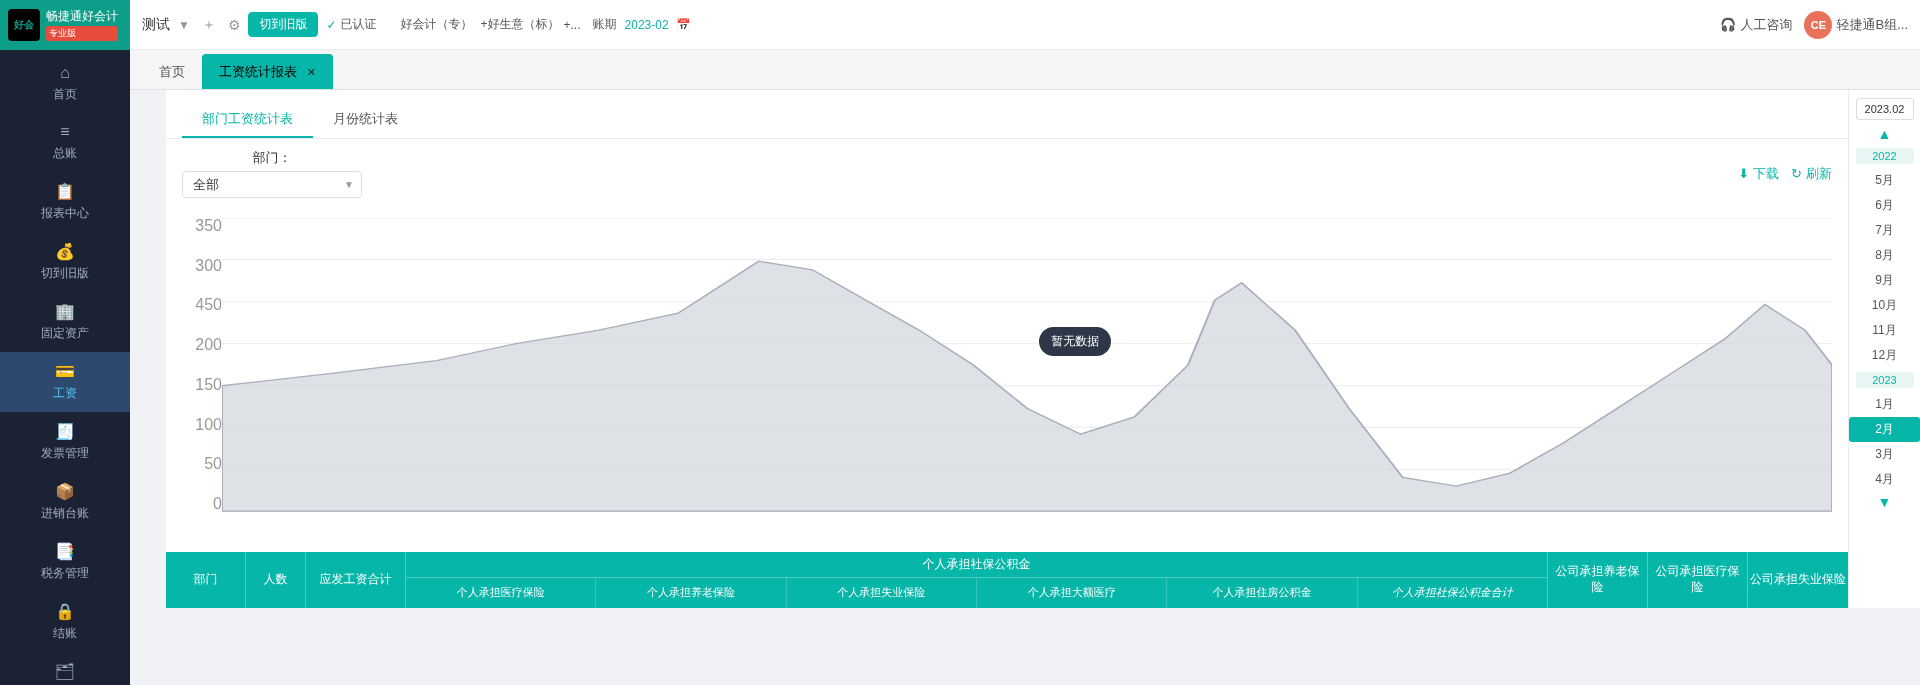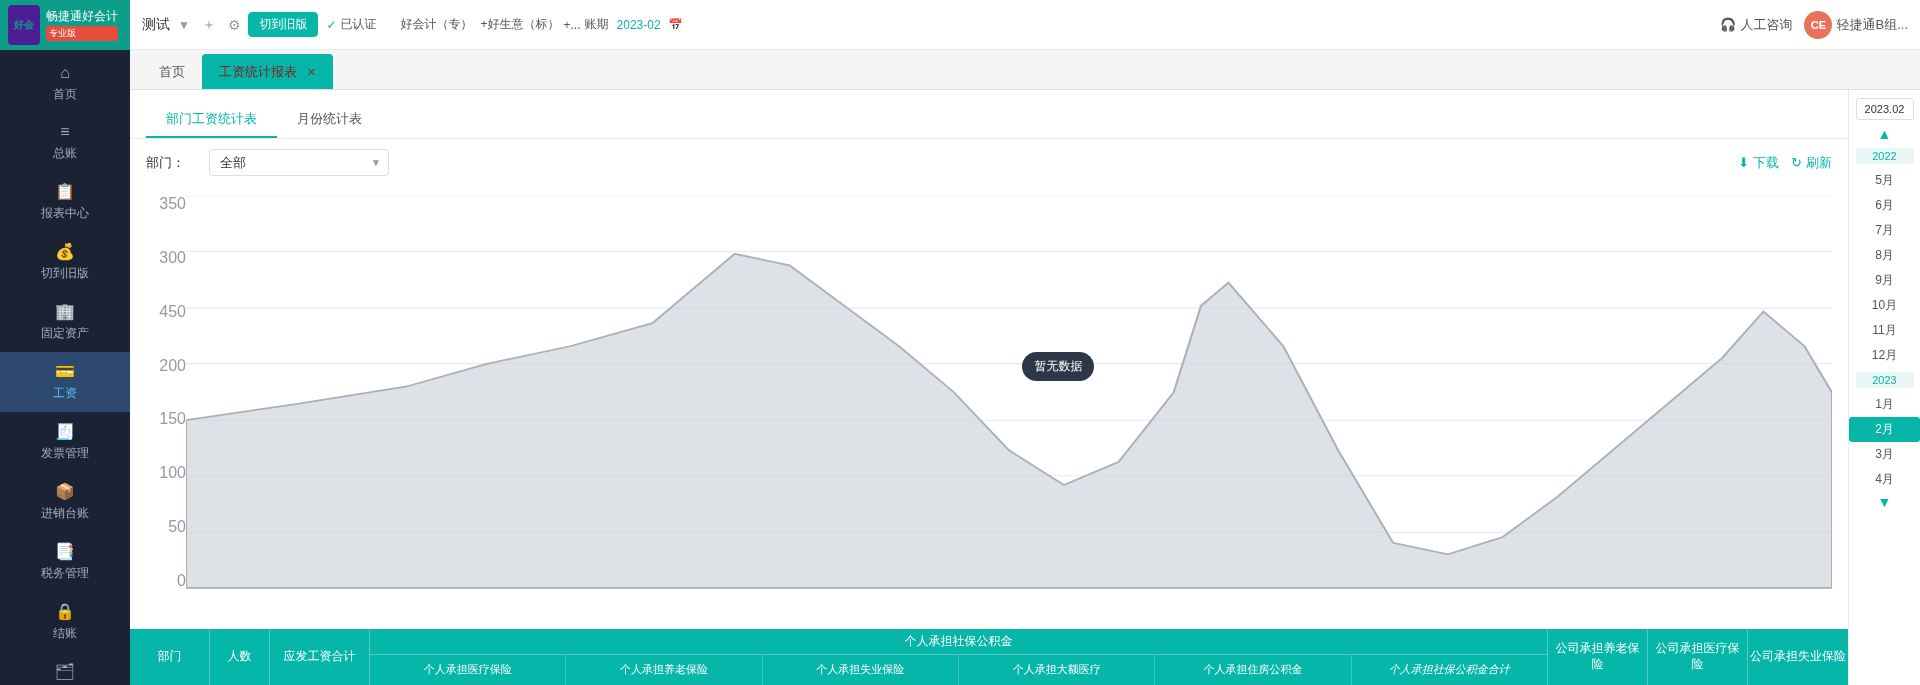--- a/index.html
+++ b/index.html
@@ -24,8 +24,8 @@
     }
     .logo-icon {
       width: 32px;
-      height: 40px;
-      background: #4c1d95;
+      height: 32px;
+      background: #000000;
       border-radius: 4px;
       display: flex;
       align-items: center;

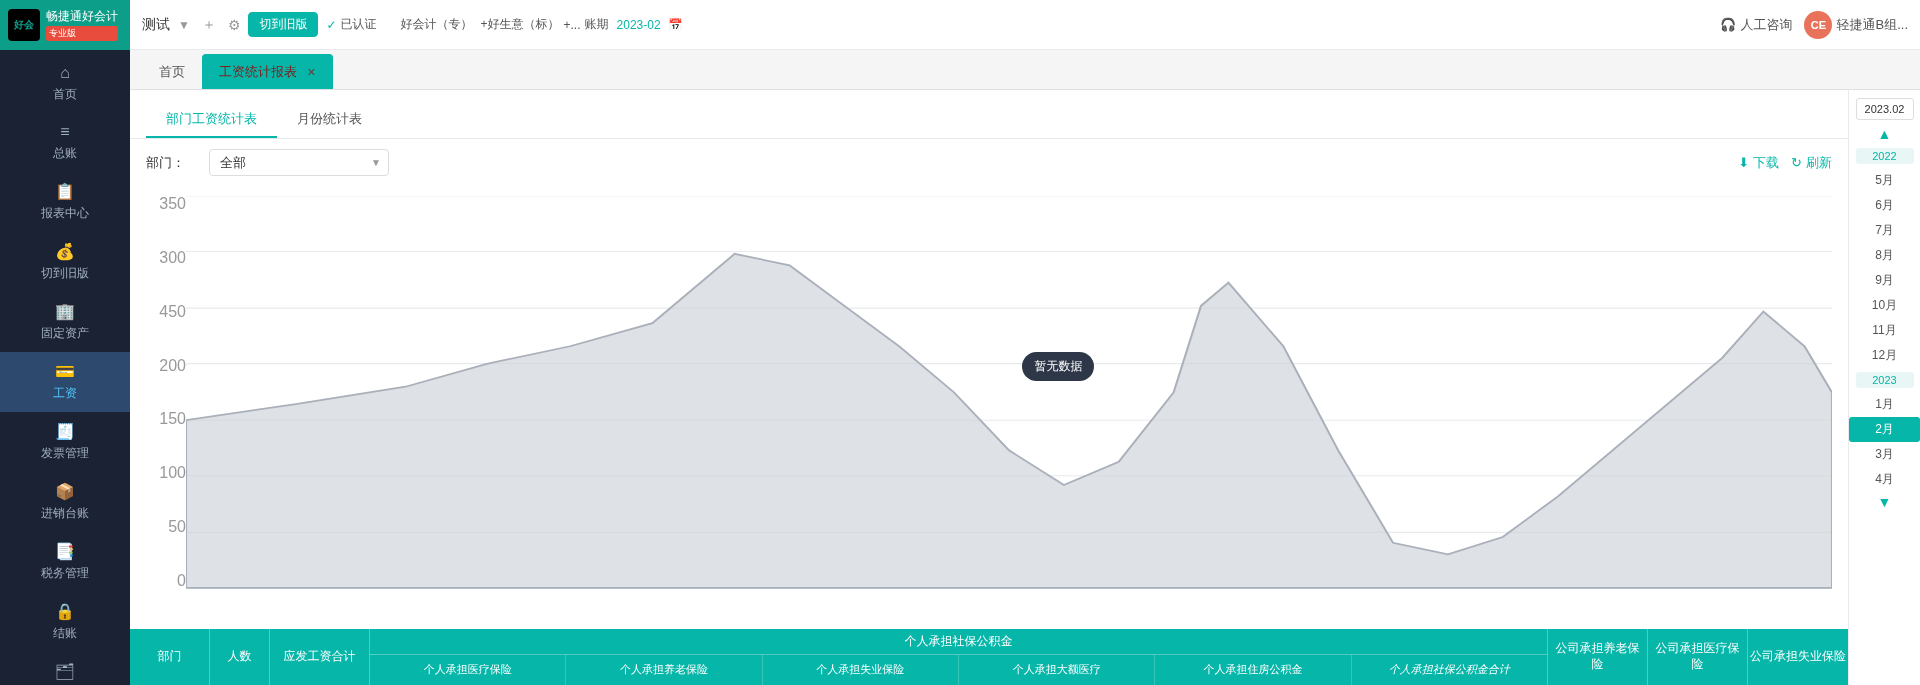--- a/index.html
+++ b/index.html
@@ -73,7 +73,7 @@
       flex: 1;
       display: flex;
       flex-direction: column;
-      height: 685px;
+      height: 608px;
       overflow: hidden;
     }
 

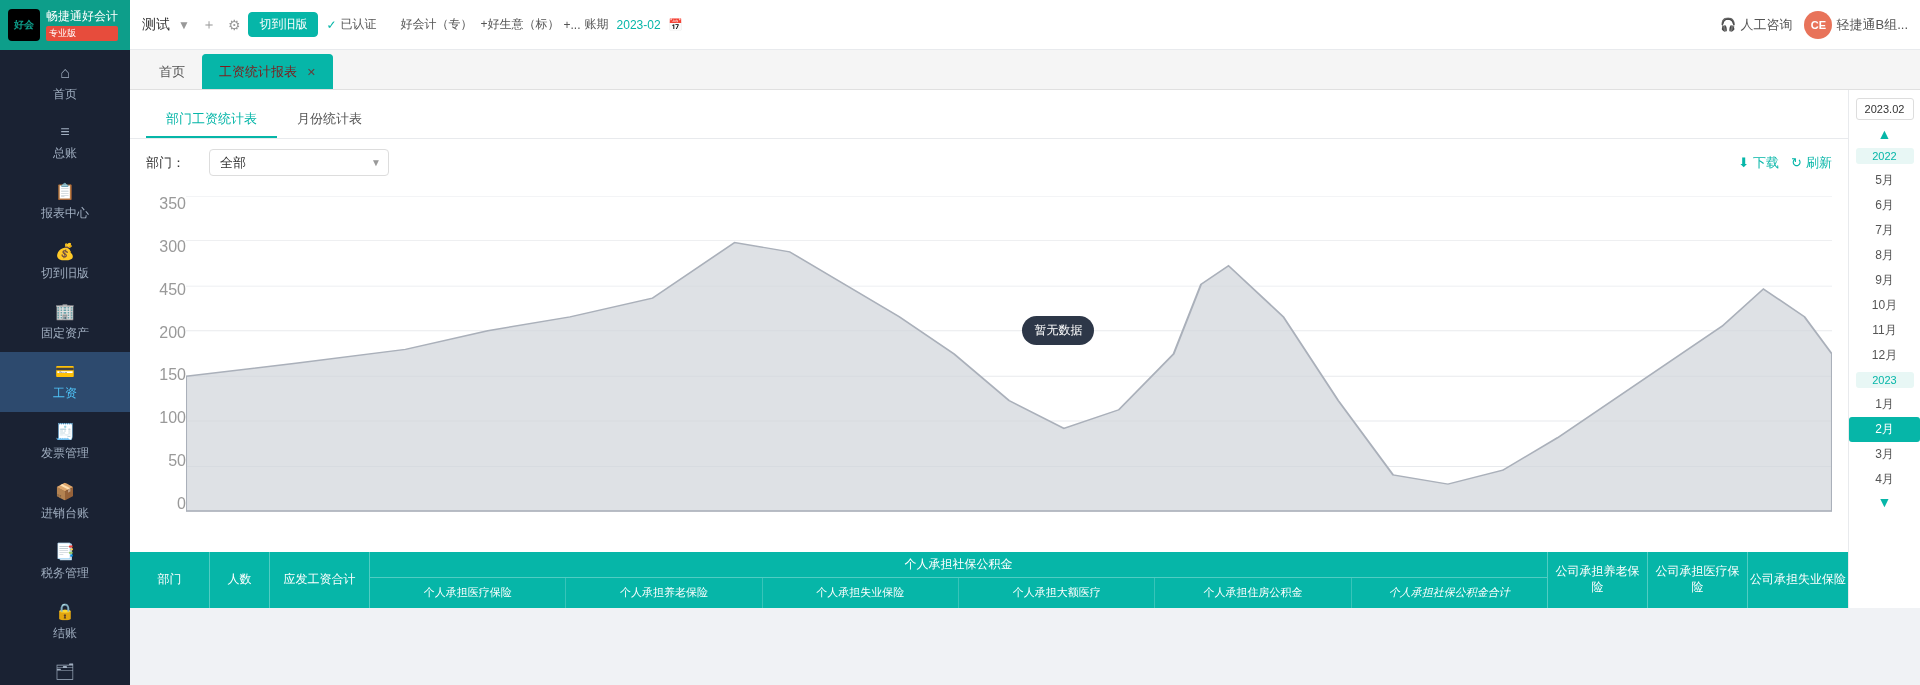--- a/index.html
+++ b/index.html
@@ -486,7 +486,7 @@
       <span style="margin-left:20px">好会计（专）</span>
       <span style="margin-left:4px">+好生意（标）</span>
       <span>+...</span>
-      <span style="">账期</span>
+      <span style="margin-left:8px">账期</span>
       <span style="margin-left:4px;color:#06b6a8;font-weight:500">2023-02</span>
       <span style="margin-left:4px;color:#06b6a8">📅</span>
     </span>

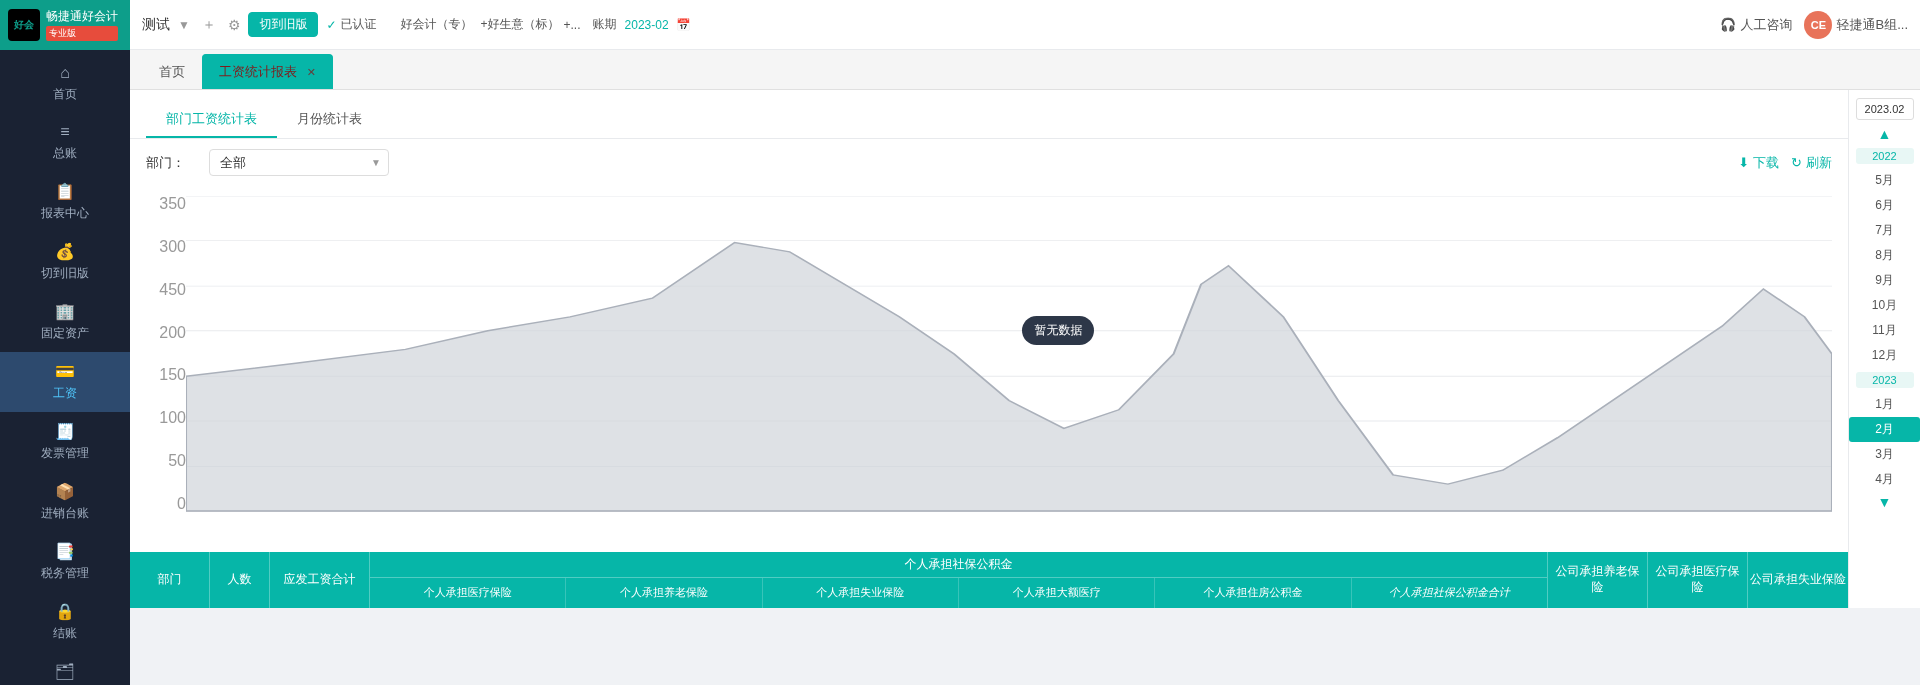--- a/index.html
+++ b/index.html
@@ -166,7 +166,7 @@
     .tab-item.home { color: #555; }
     .tab-item.active {
       background: #06b6a8;
-      color: #7f1d1d;
+      color: #000000;
       border-color: #06b6a8;
       margin-top: 47px;
     }

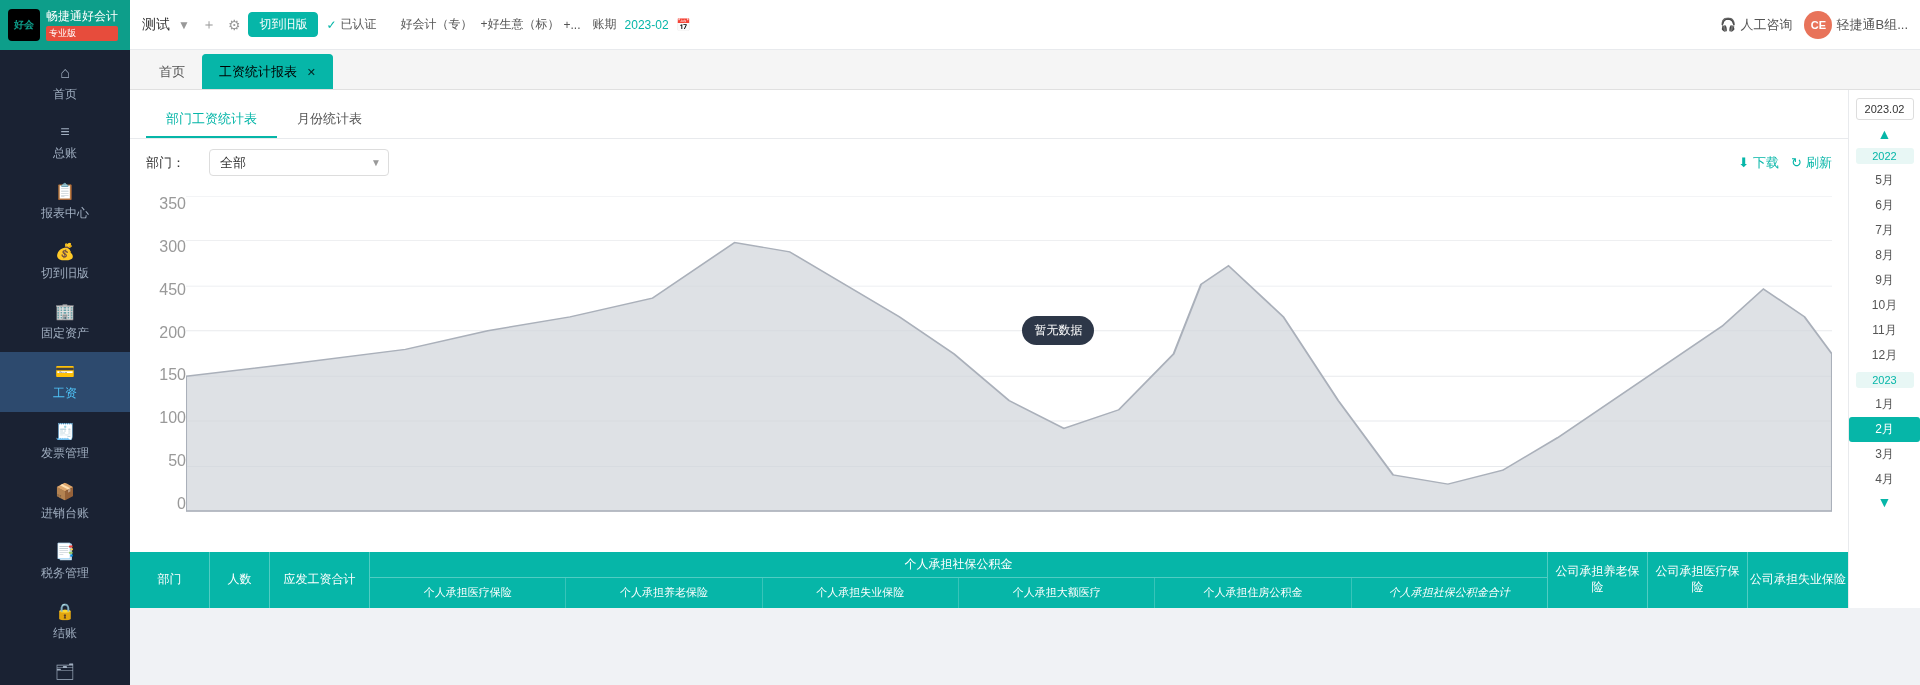--- a/index.html
+++ b/index.html
@@ -185,6 +185,7 @@
       display: flex;
       flex-direction: column;
       overflow: hidden;
+      margin-left: 36px;
     }
 
     

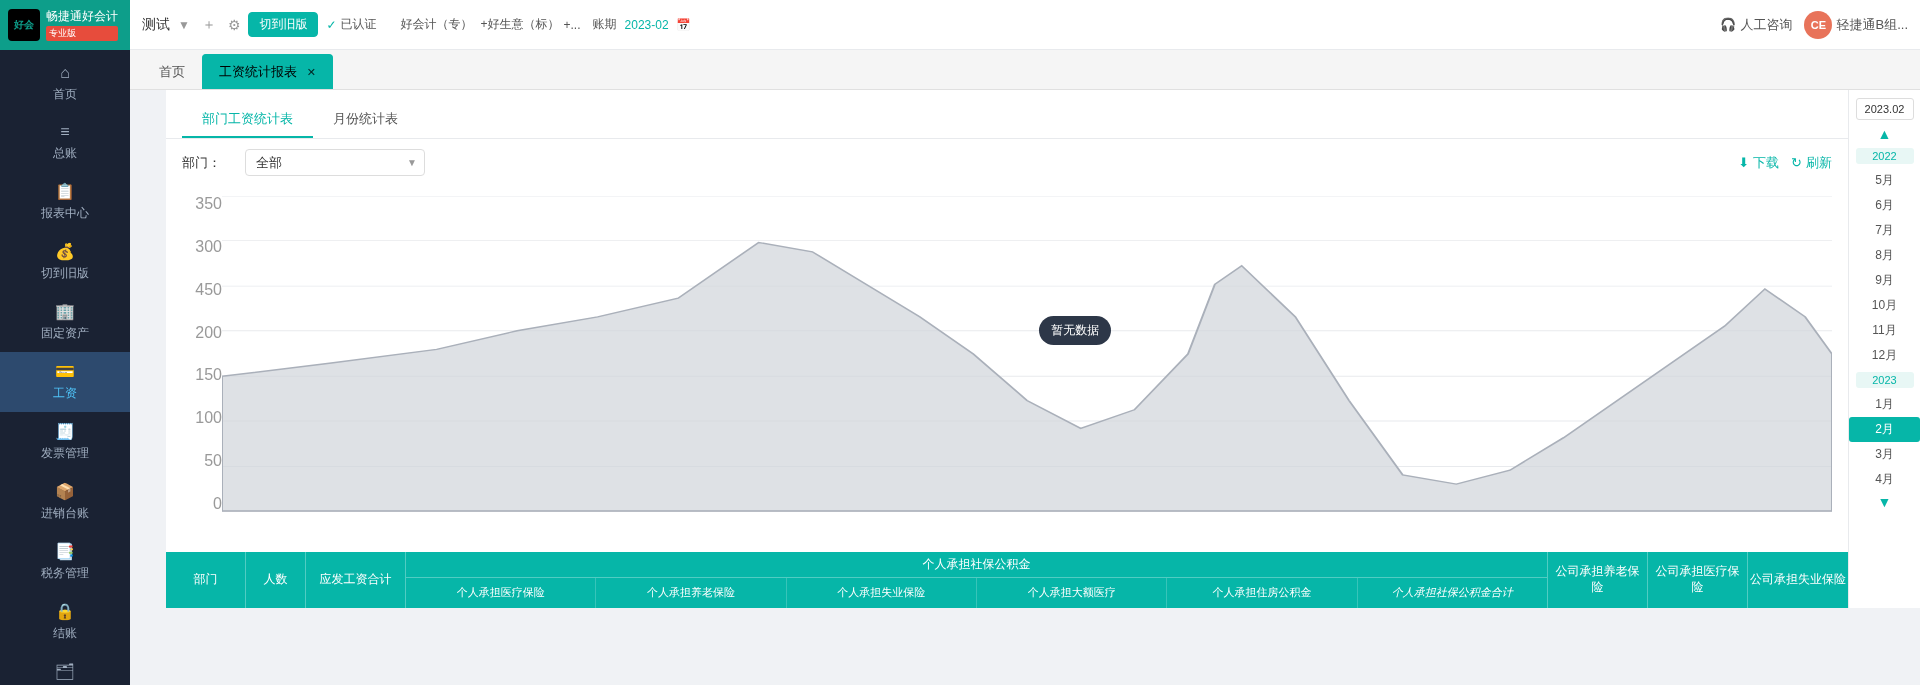--- a/index.html
+++ b/index.html
@@ -217,7 +217,7 @@
       padding: 10px 16px;
       flex-shrink: 0;
     }
-    .toolbar-left { display: flex; align-items: center; gap: 24px; }
+    .toolbar-left { display: flex; align-items: center; gap: 4px; flex-direction: column; }
     .toolbar-label { font-size: 13px; color: #333; }
     .select-wrapper {
       position: relative;

